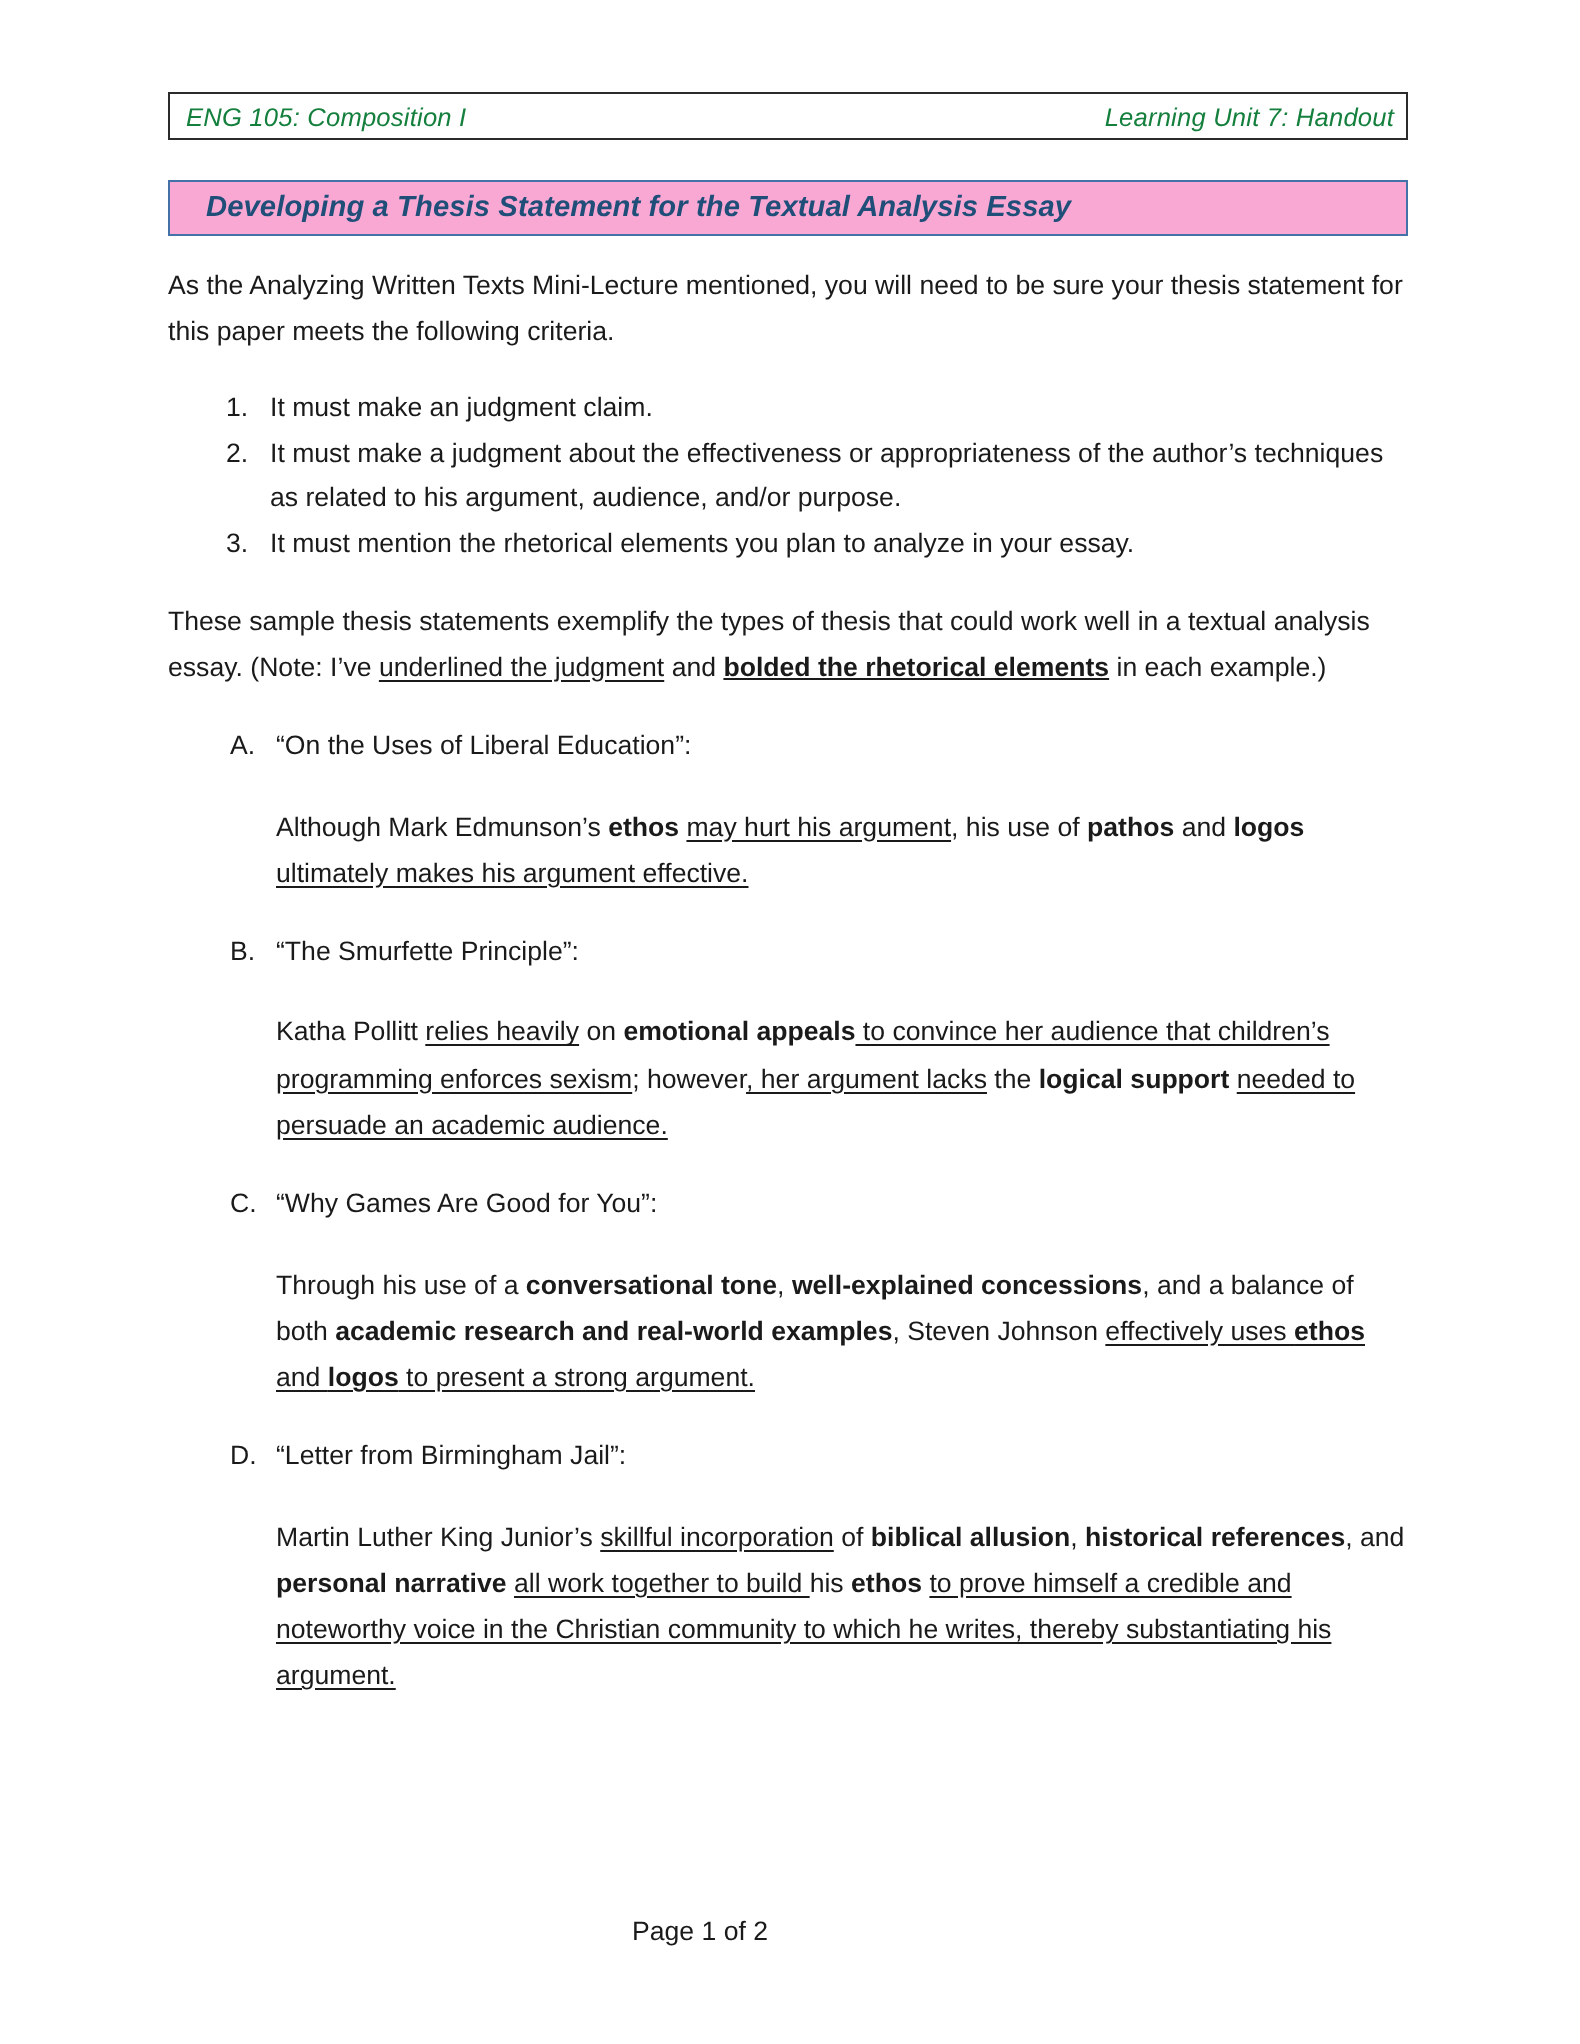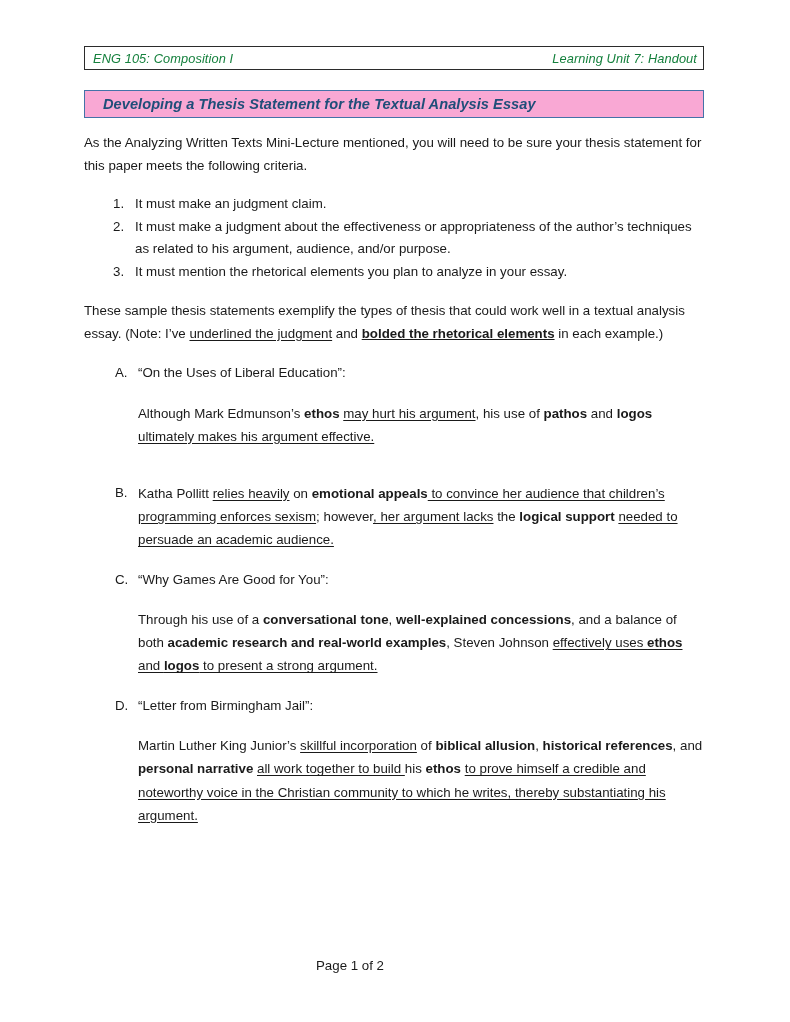--- a/index.html
+++ b/index.html
@@ -194,6 +194,7 @@
         <div class="alpha-block-gap"></div>
         <div class="alpha-item">
           <span class="marker">B.</span>
+          <div class="alpha-title">“The Smurfette Principle”:</div>
           <div class="alpha-body"><span>Katha Pollitt </span><span style="text-decoration: underline; text-underline-offset: 2px;">relies heavily</span><span> on </span><span style="font-weight: bold;">emotional appeals</span><span style="text-decoration: underline; text-underline-offset: 2px;"> to convince her audience that children’s programming enforces sexism</span><span>; however</span><span style="text-decoration: underline; text-underline-offset: 2px;">, her argument lacks</span><span> the </span><span style="font-weight: bold;">logical support</span><span> </span><span style="text-decoration: underline; text-underline-offset: 2px;">needed to persuade an academic audience.</span></div>
         </div>
         <div class="alpha-block-gap"></div>

